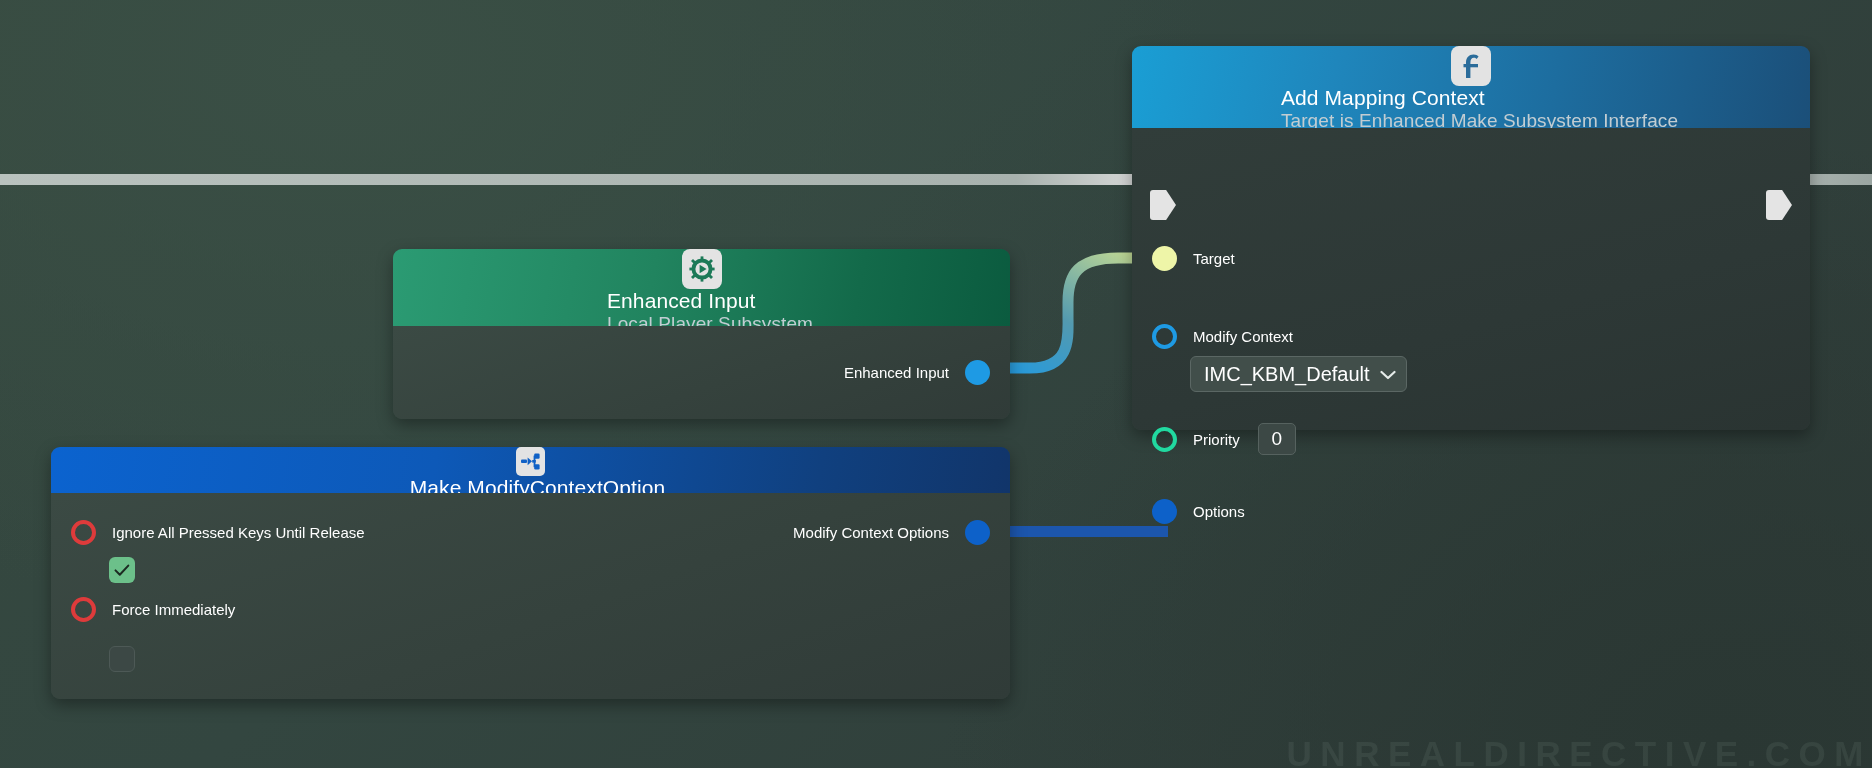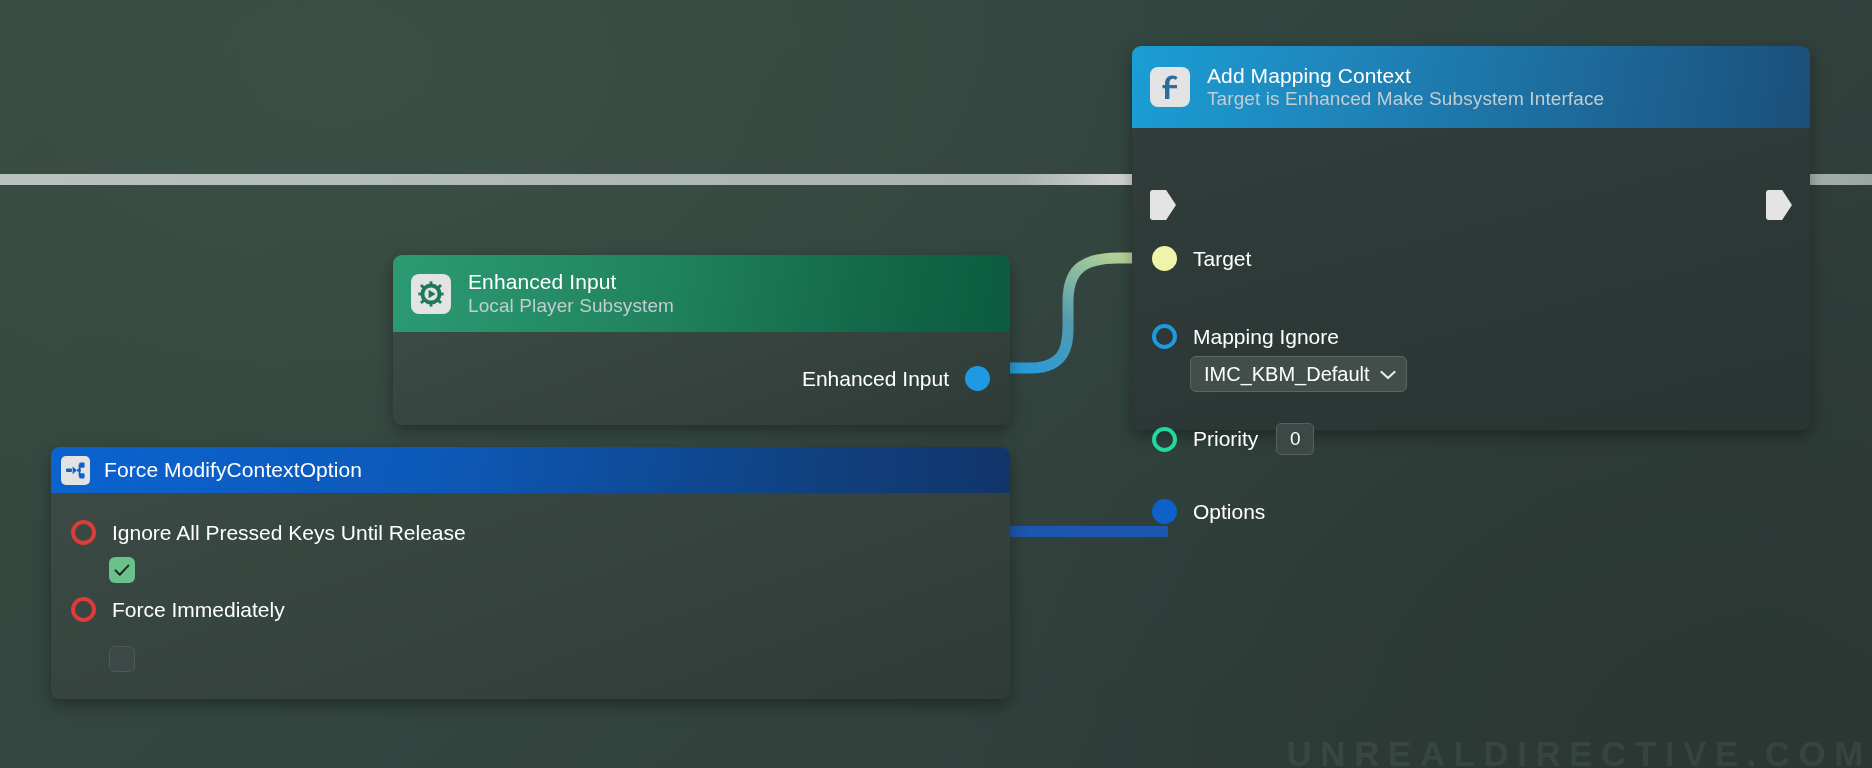--- a/index.html
+++ b/index.html
@@ -32,6 +32,7 @@
     display: flex; align-items: center;
     padding: 0 18px;
     position: relative;
+    flex-direction: column;
   }
   .node-body {
     background: linear-gradient(160deg, #3b4a44 0%, #35423d 55%, #303b38 100%);

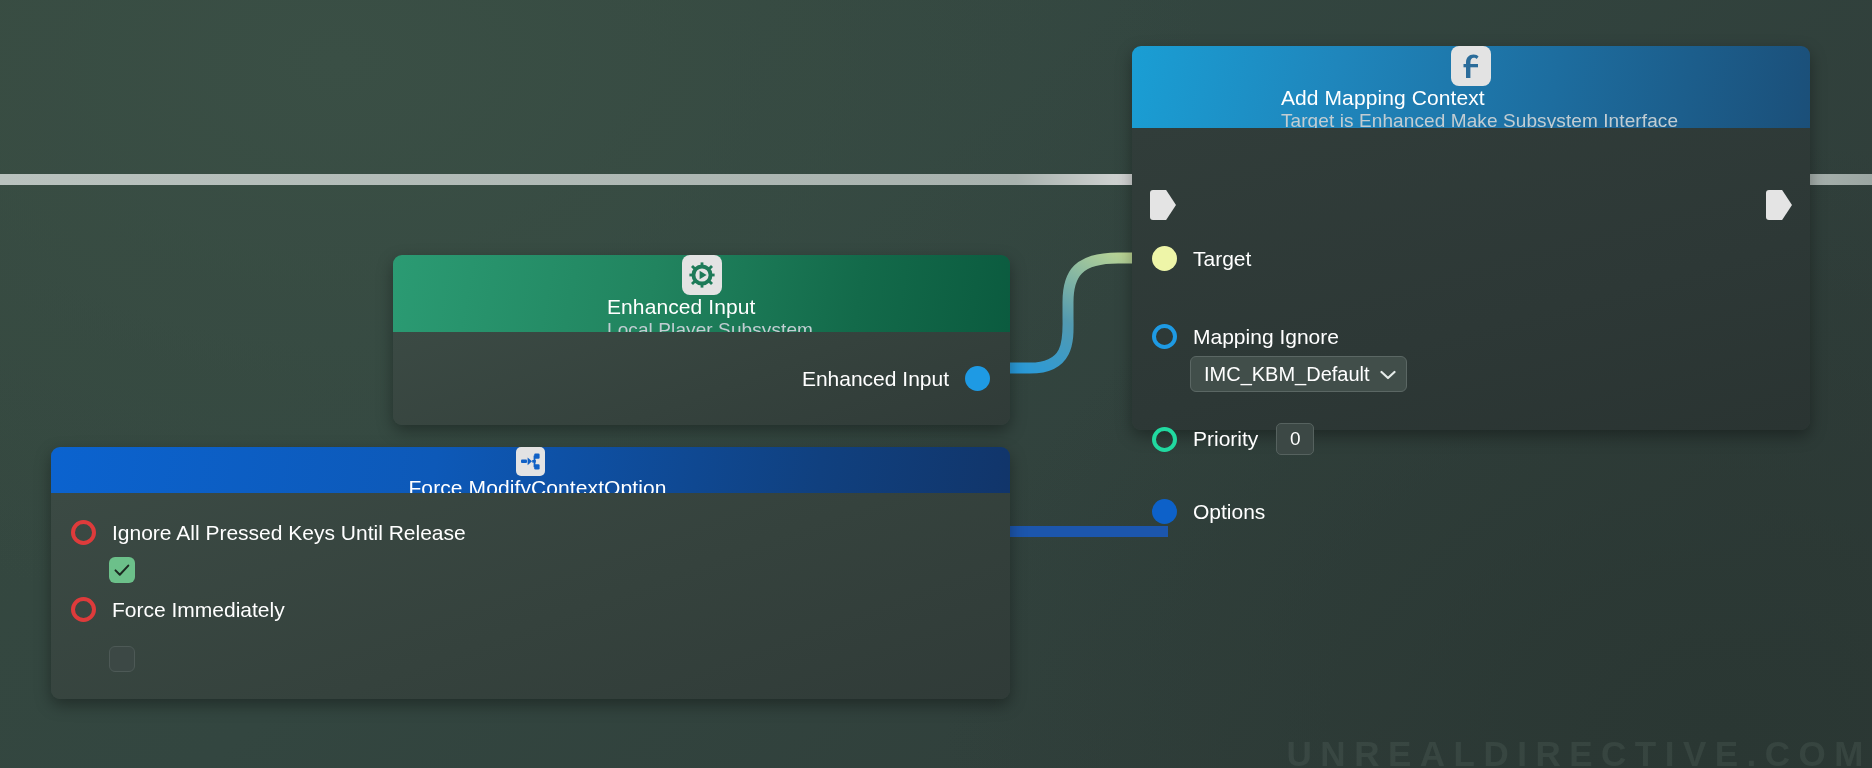--- a/index.html
+++ b/index.html
@@ -97,7 +97,7 @@
   .pin.ring-red      { border: 4px solid #de3b3b; }
   .pin-label {
     margin-left: 16px;
-    font-size: 21px; color: #ffffff; white-space: nowrap;
+    font-size: 15px; color: #ffffff; white-space: nowrap;
   }
 
   .sub-widget { position: absolute; }

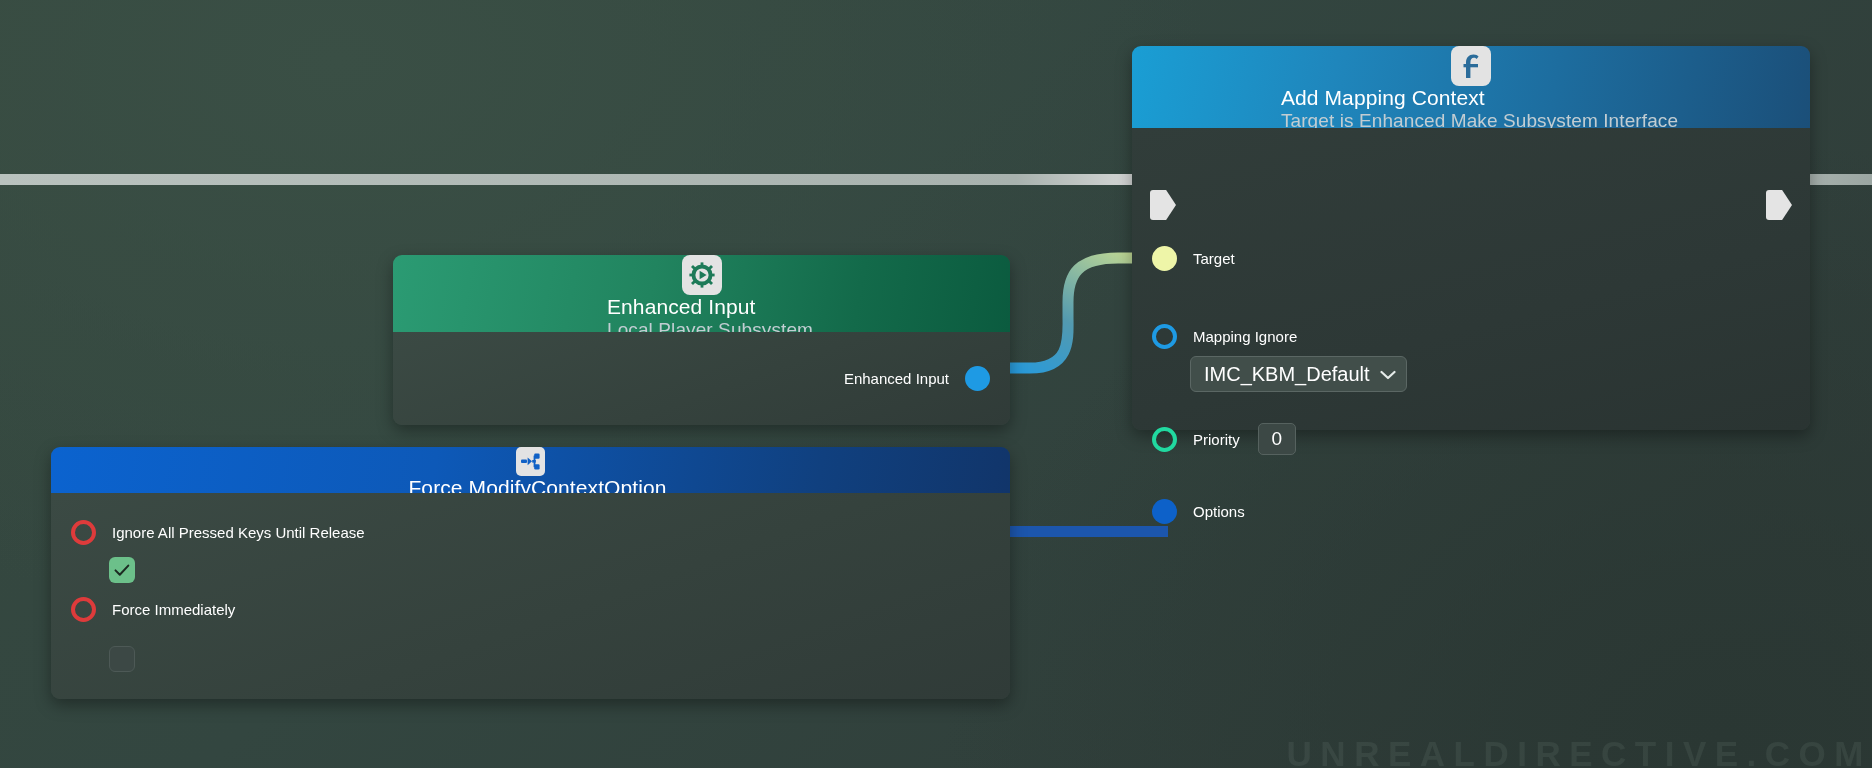--- a/index.html
+++ b/index.html
@@ -127,7 +127,7 @@
 
   
   #node-enhanced-input {
-    left: 393px; top: 255px; width: 617px;
+    left: 393px; top: 249px; width: 617px;
   }
   #node-enhanced-input .node-head {
     height: 77px;

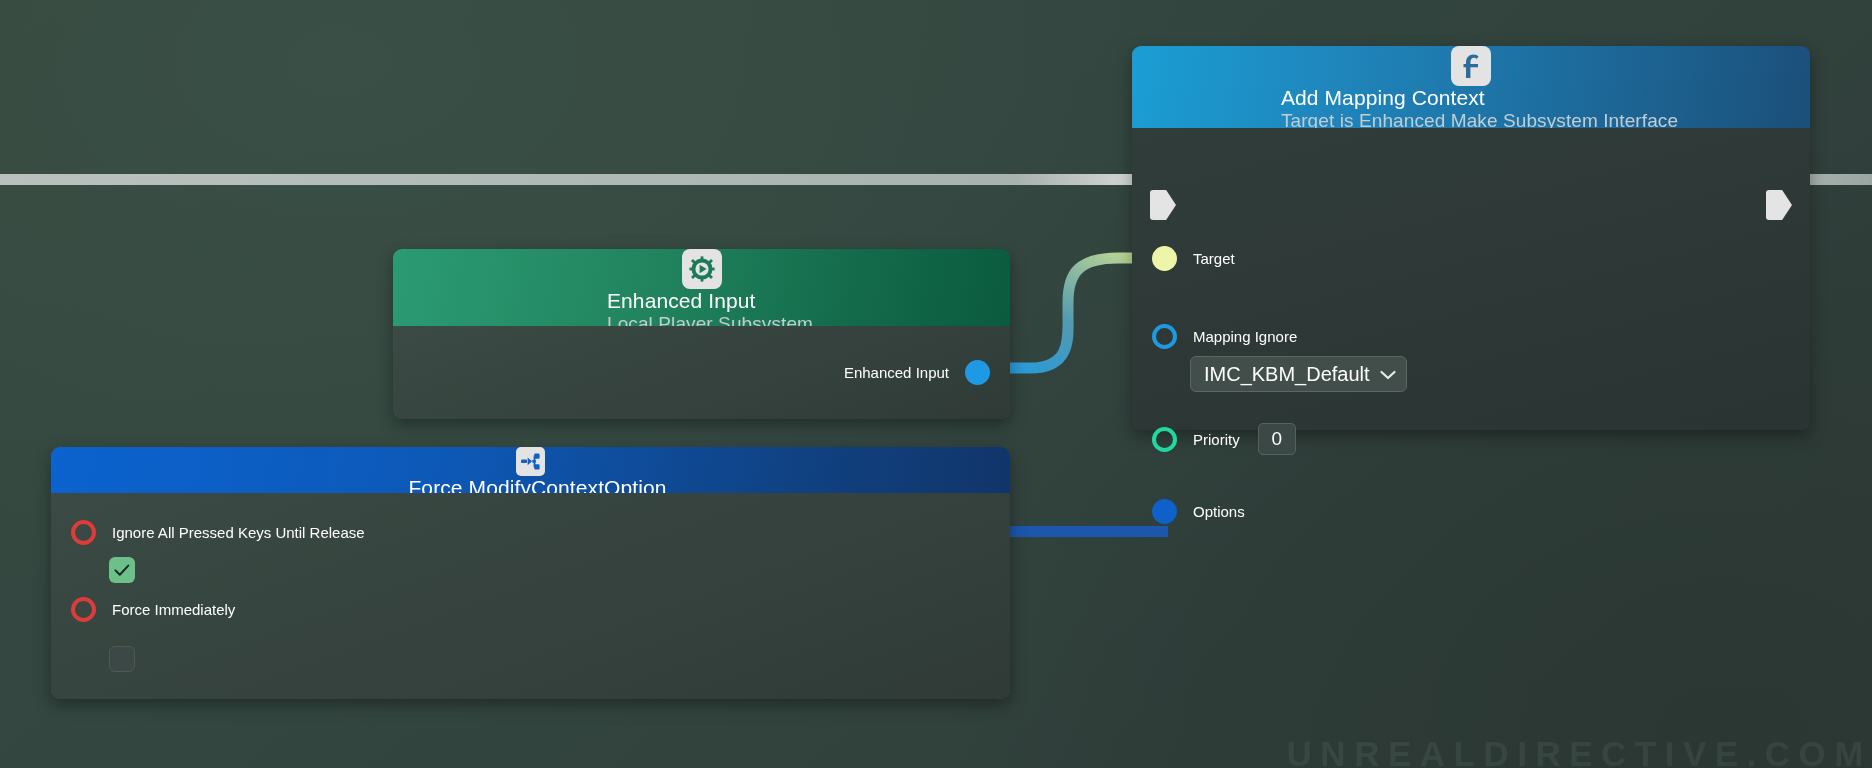--- a/index.html
+++ b/index.html
@@ -237,7 +237,7 @@
 
       <div class="pin-row" style="top:196px">
         <div class="pin ring-blue"></div>
-        <div class="pin-label">Mapping Ignore</div>
+        <div class="pin-label">Modify Context</div>
       </div>
       <div class="sub-widget" style="left:58px; top:228px">
         <div class="dropdown">

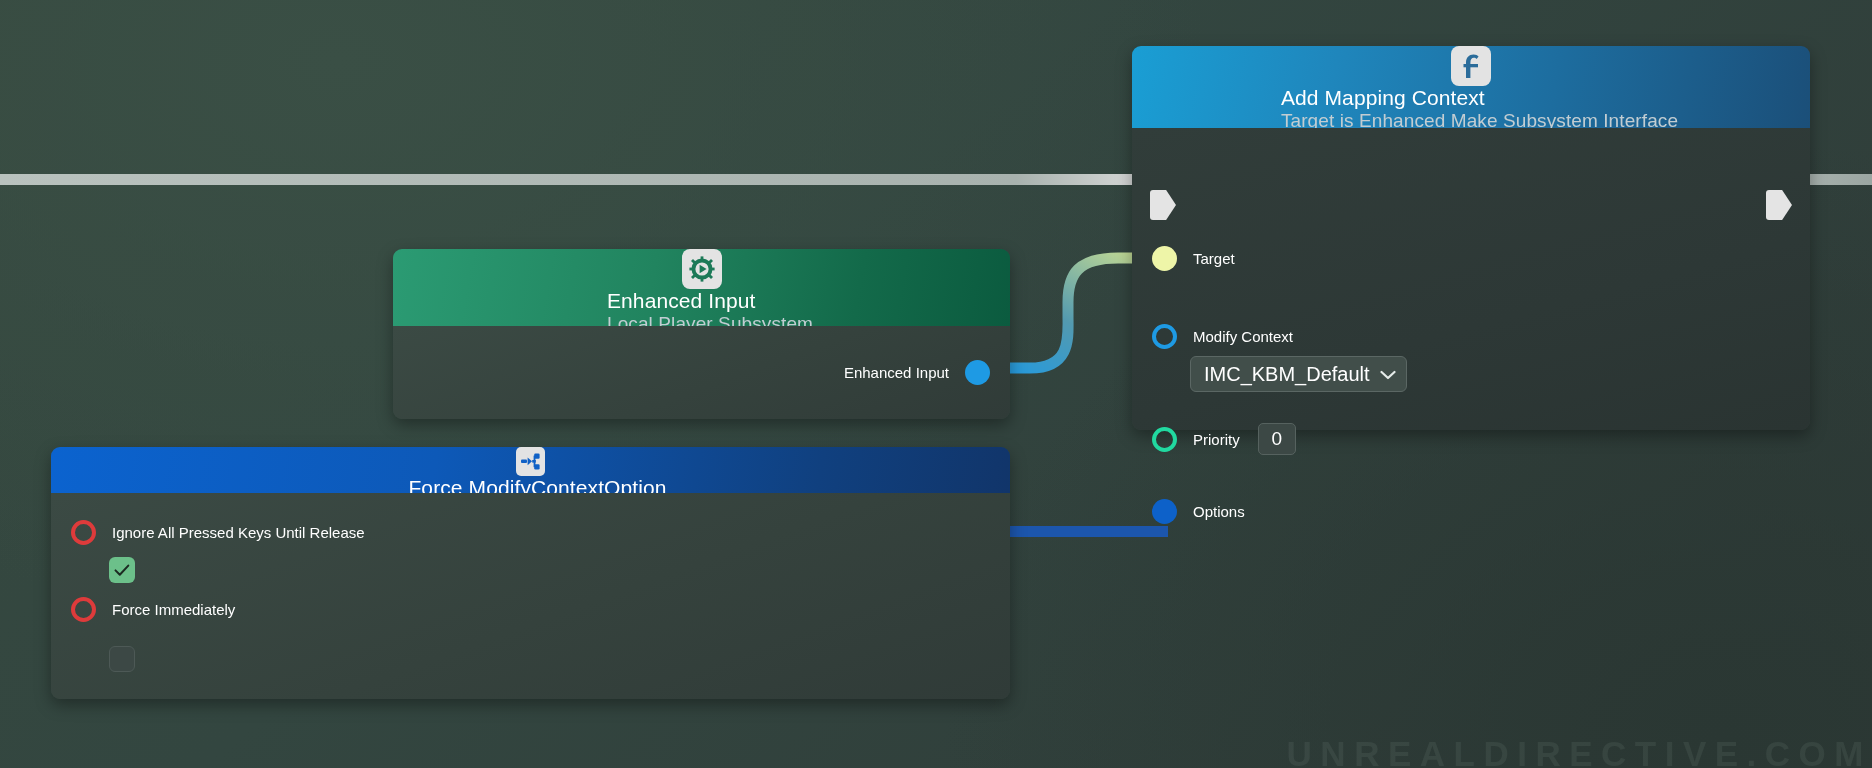--- a/index.html
+++ b/index.html
@@ -314,7 +314,7 @@
         </svg>
       </div>
       <div class="head-text">
-        <div class="head-title">Force ModifyContextOption</div>
+        <div class="head-title">Make ModifyContextOption</div>
       </div>
     </div>
 

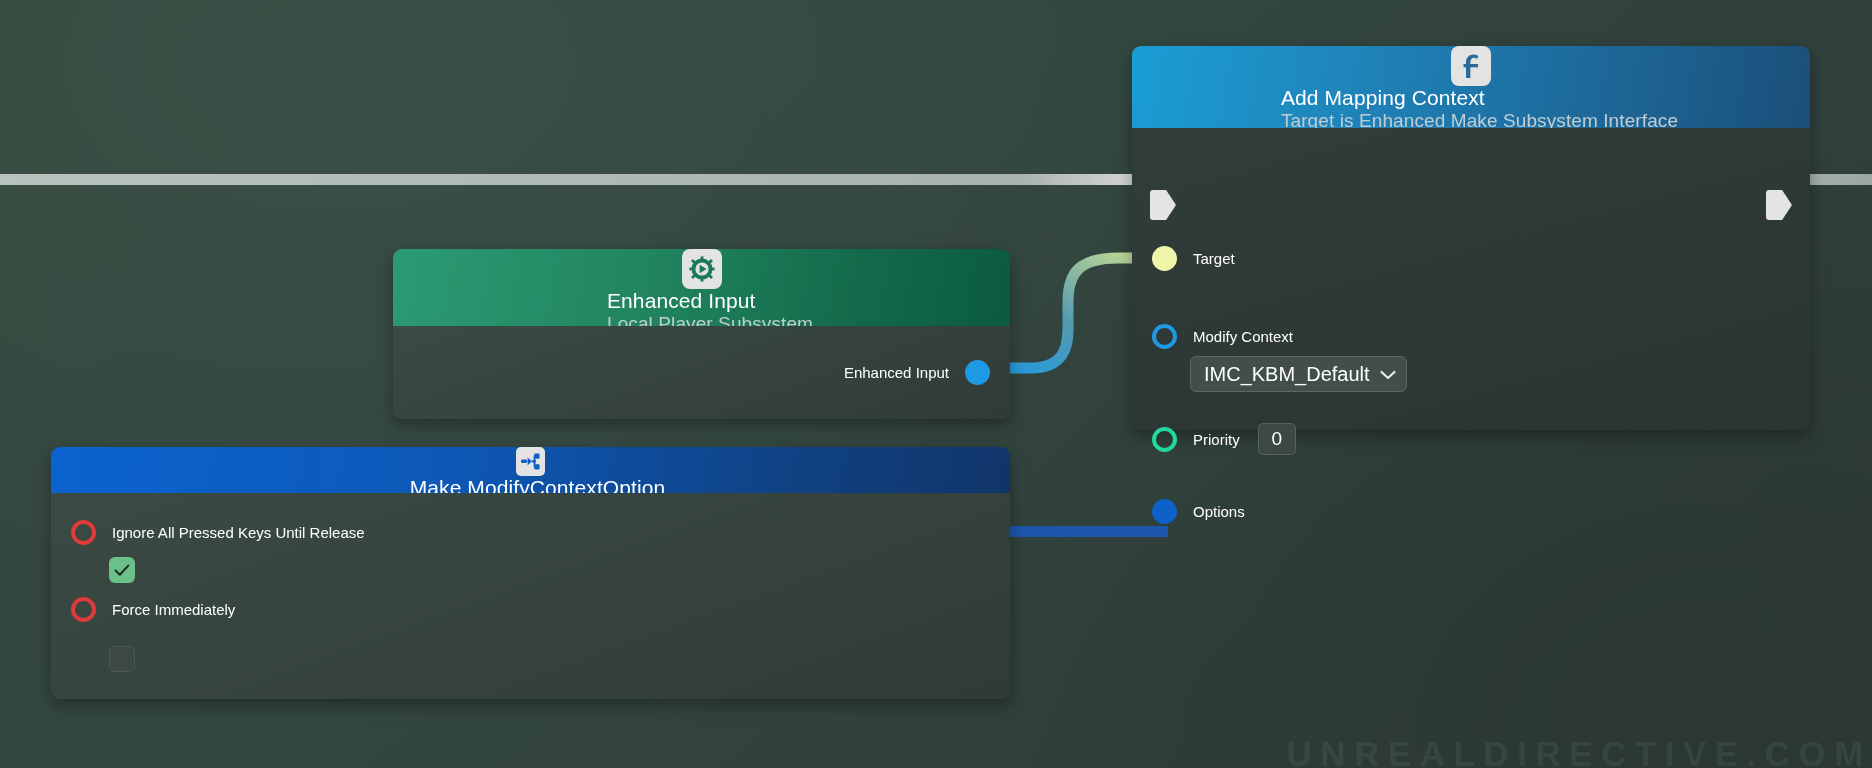--- a/index.html
+++ b/index.html
@@ -340,6 +340,10 @@
         <div class="checkbox off"></div>
       </div>
 
+      <div class="out-pin-row" style="top:27px">
+        <div class="pin-label">Modify Context Options</div>
+        <div class="pin" style="background:#0d61c9"></div>
+      </div>
 
     </div>
   </div>

